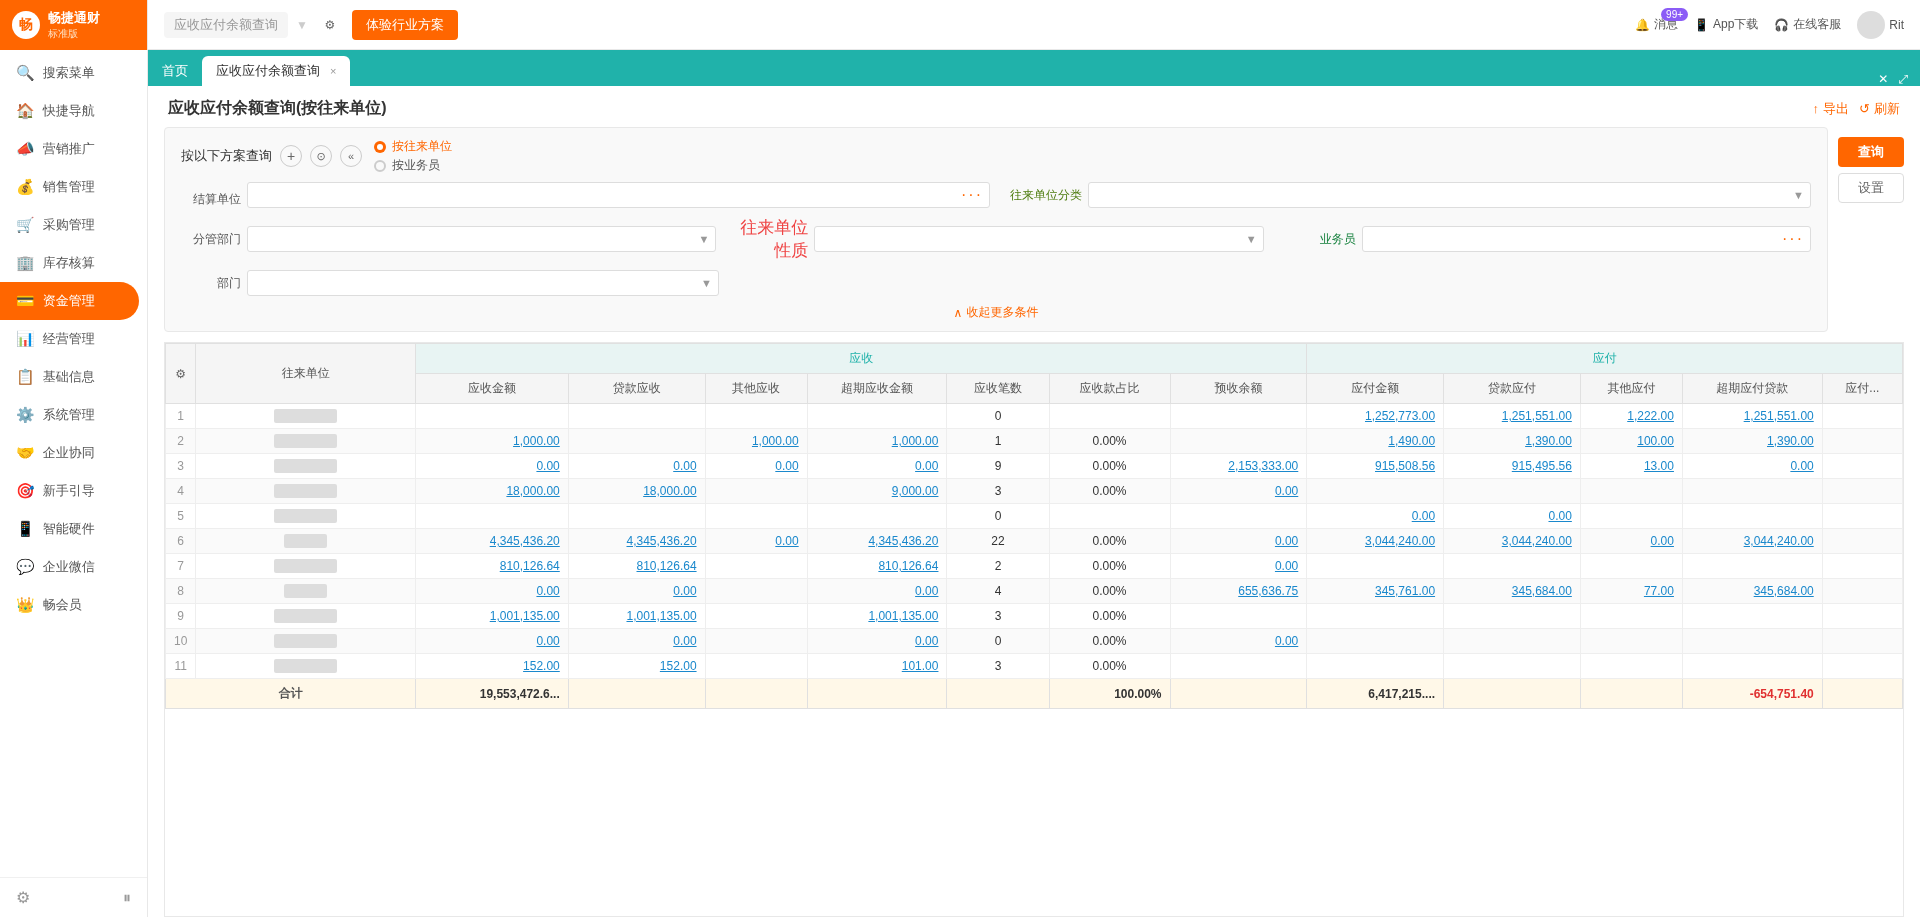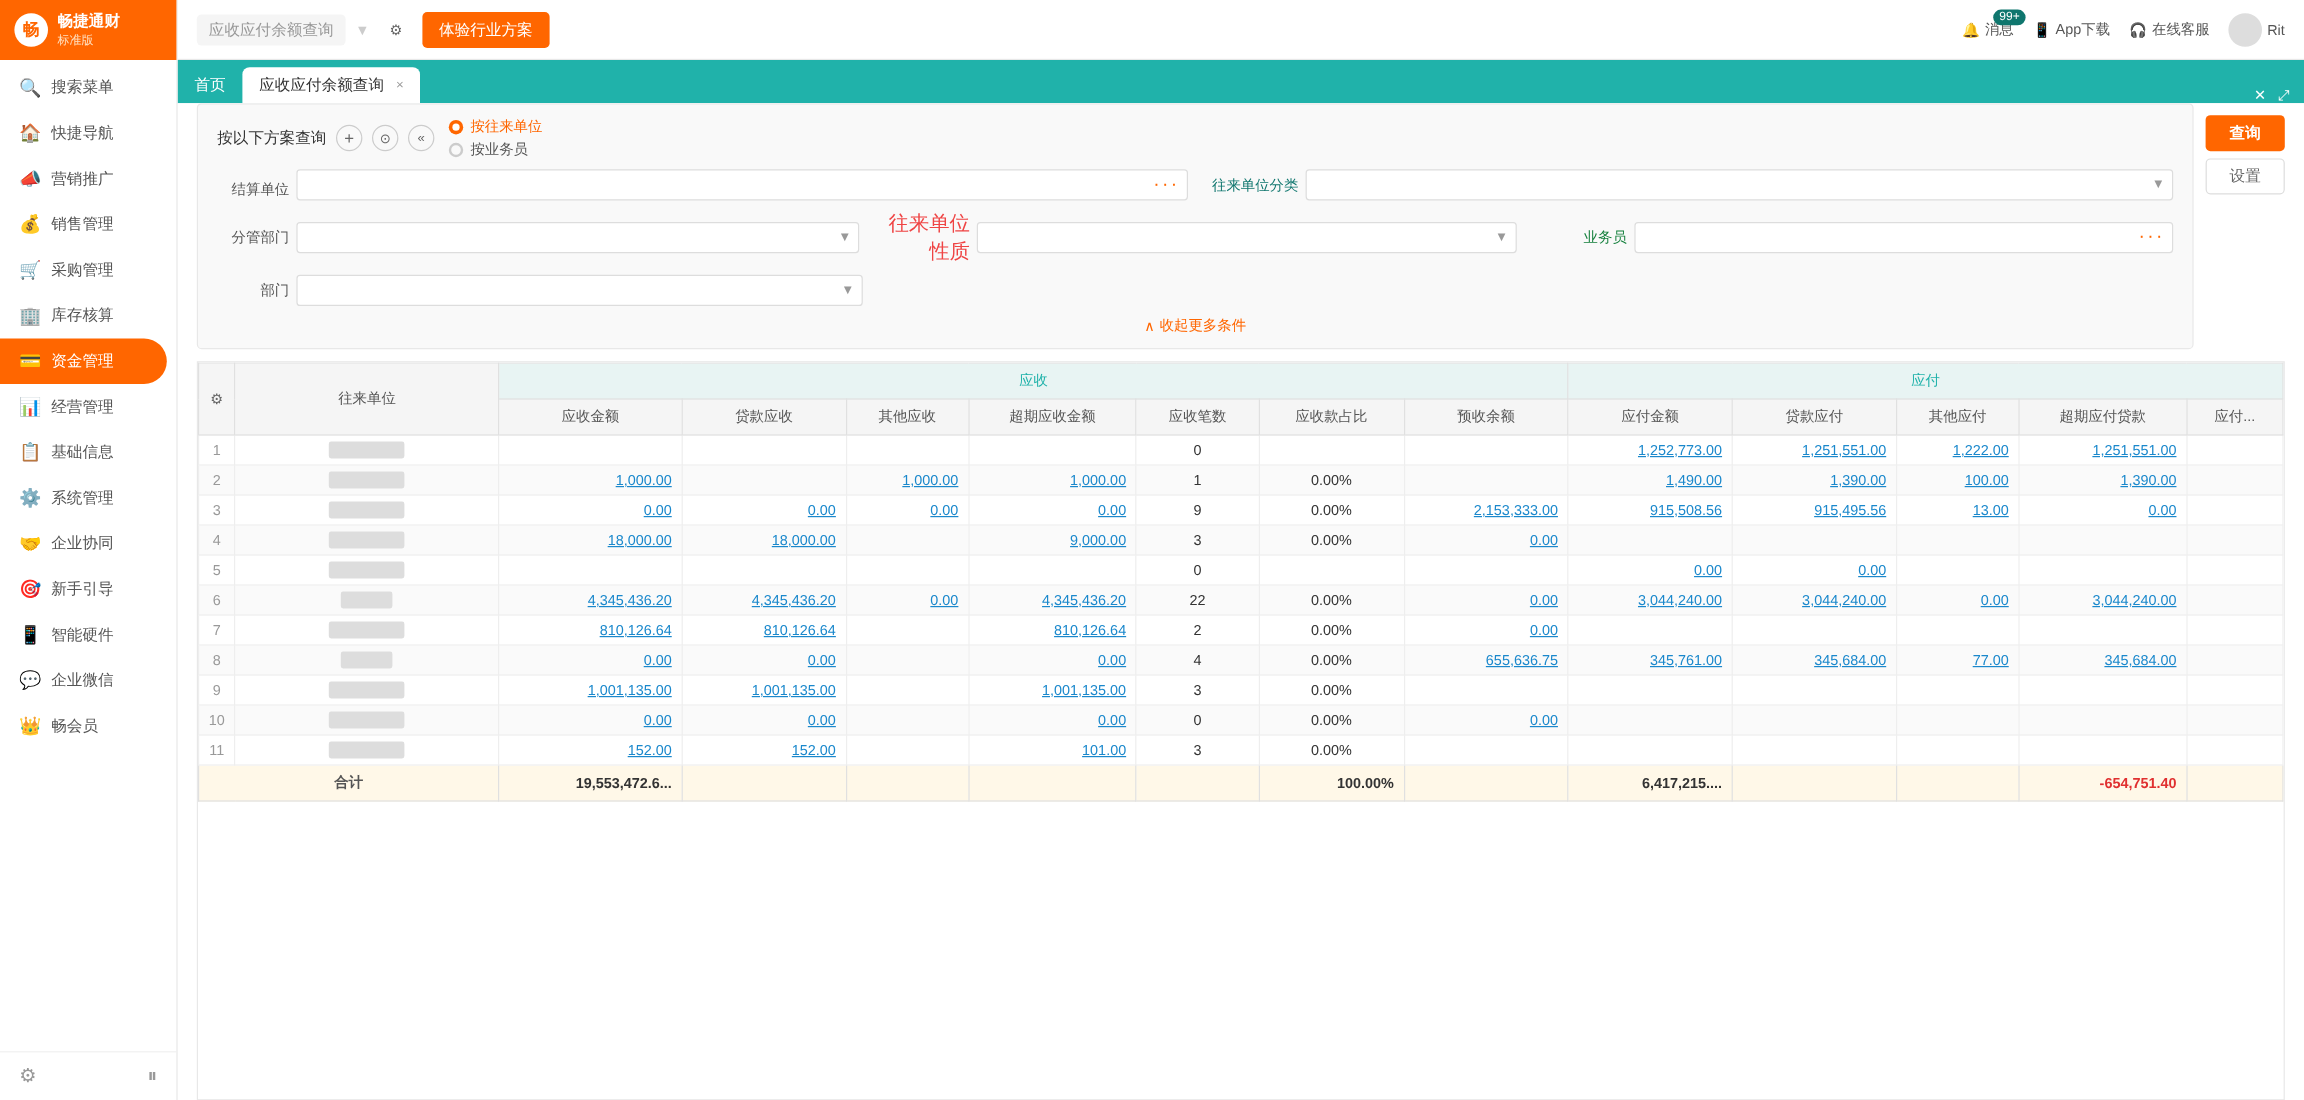--- a/index.html
+++ b/index.html
@@ -28,7 +28,7 @@
     .promo-btn { background: #ff6600; color: #fff; border: none; border-radius: 4px; padding: 6px 14px; font-size: 13px; cursor: pointer; }
     .top-header-right { display: flex; align-items: center; gap: 16px; }
     .header-action { display: flex; align-items: center; gap: 4px; cursor: pointer; color: #555; font-size: 12px; position: relative; }
-    .badge { background: #0f766e; color: #fff; font-size: 10px; border-radius: 10px; padding: 1px 5px; position: absolute; top: -8px; right: -10px; }
+    .badge { background: #8b5cf6; color: #fff; font-size: 10px; border-radius: 10px; padding: 1px 5px; position: absolute; top: -8px; right: -10px; }
     .user-avatar { width: 28px; height: 28px; background: #ddd; border-radius: 50%; }
     .user-name { font-size: 12px; color: #555; }
 

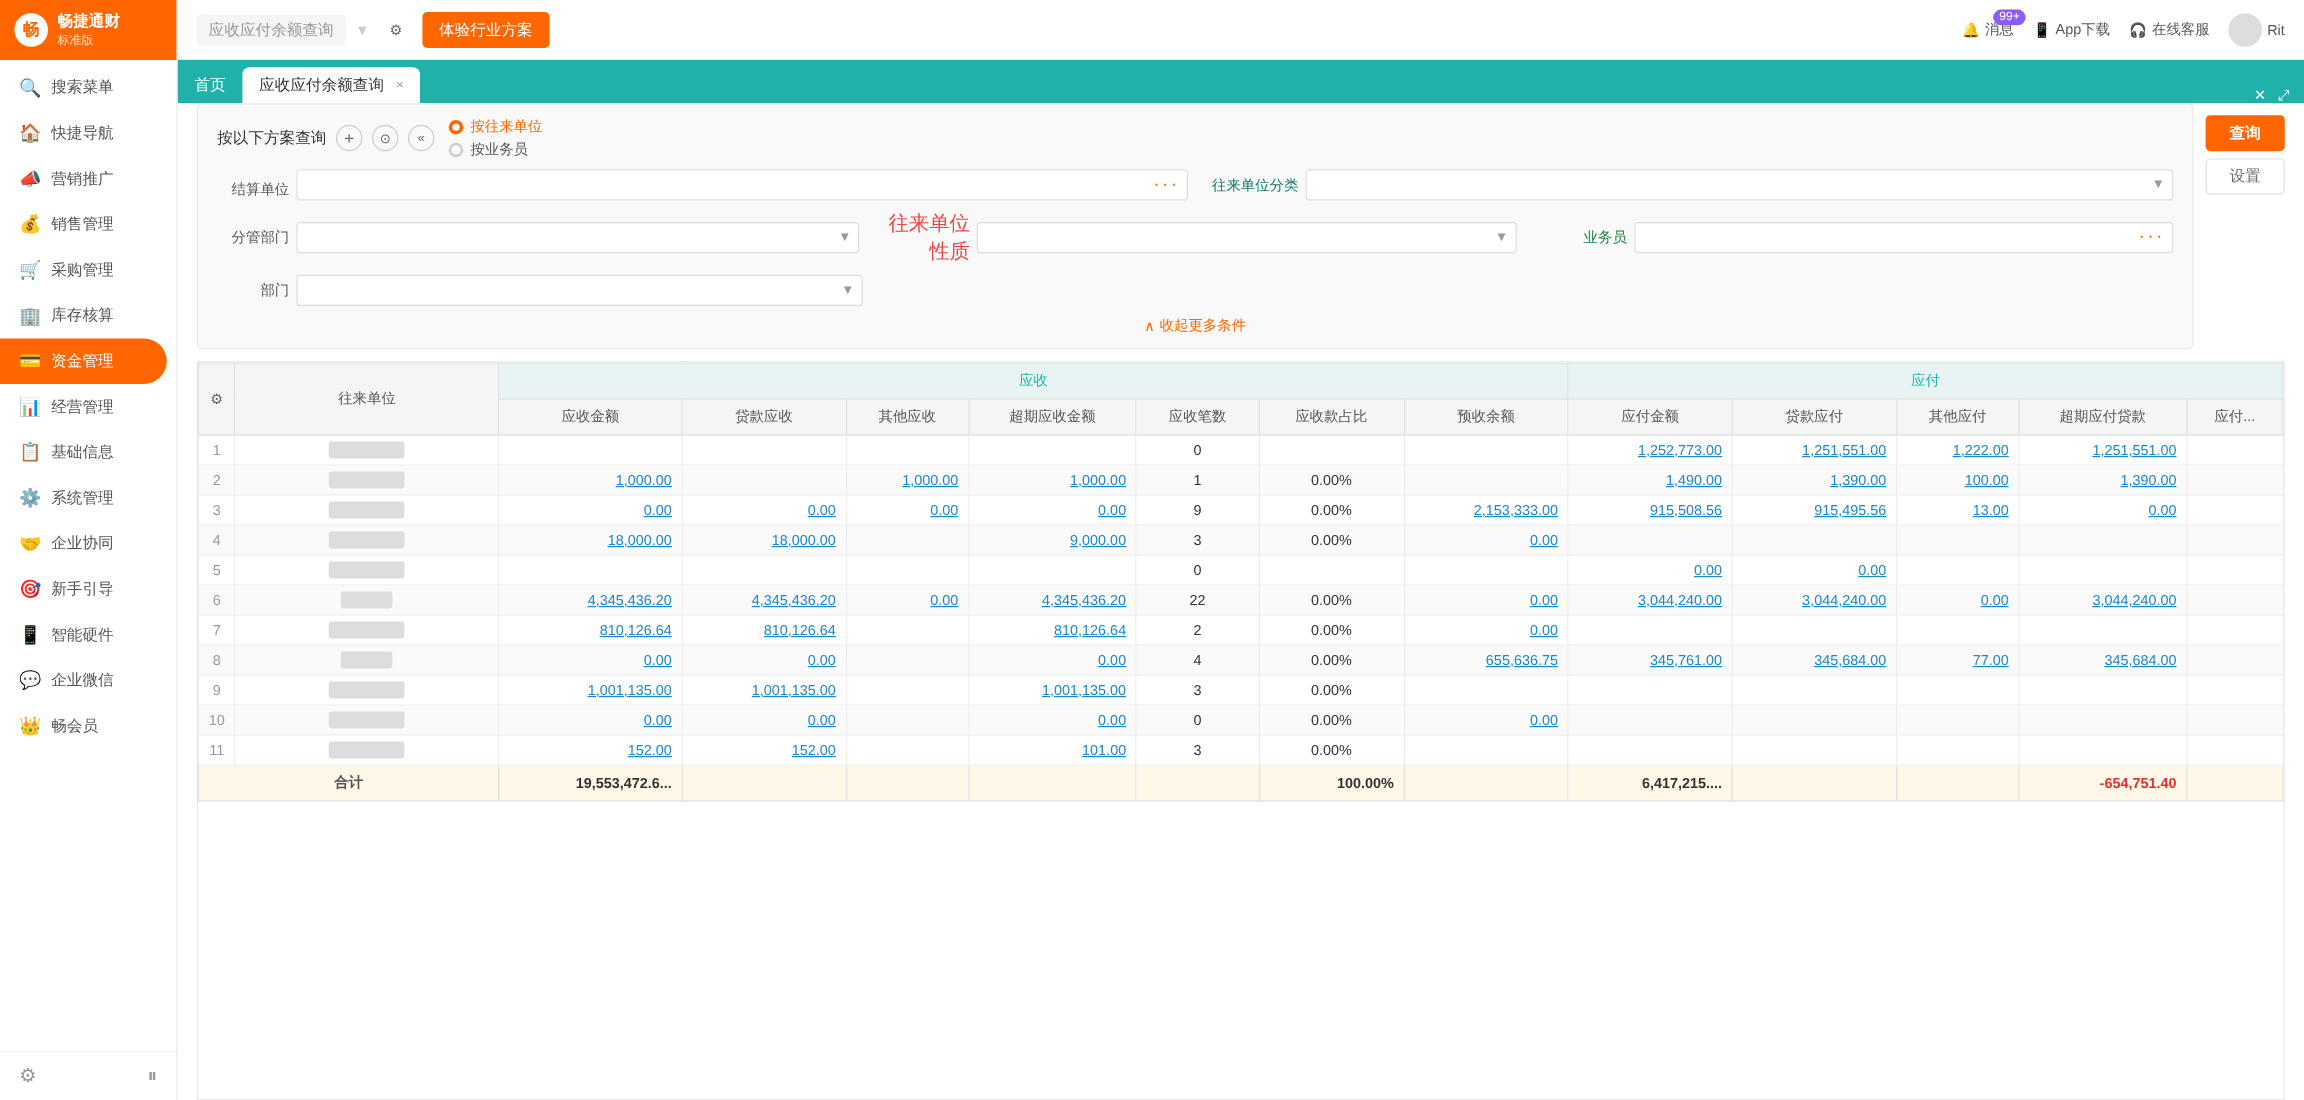--- a/index.html
+++ b/index.html
@@ -197,6 +197,19 @@
 
   <div class="content">
 
+    <div class="page-header">
+      <div class="page-title">应收应付余额查询(按往来单位)</div>
+      <div class="page-actions">
+        <div class="action-btn">
+          <span>↑</span>
+          <span>导出</span>
+        </div>
+        <div class="action-btn">
+          <span>↺</span>
+          <span>刷新</span>
+        </div>
+      </div>
+    </div>
 
     <div style="display:flex; gap:10px; margin: 0 16px 10px; align-items:flex-start;">
       <div style="background:#f9f9f9; border:1px solid #e8e8e8; border-radius:4px; padding:10px 16px; flex:1;">

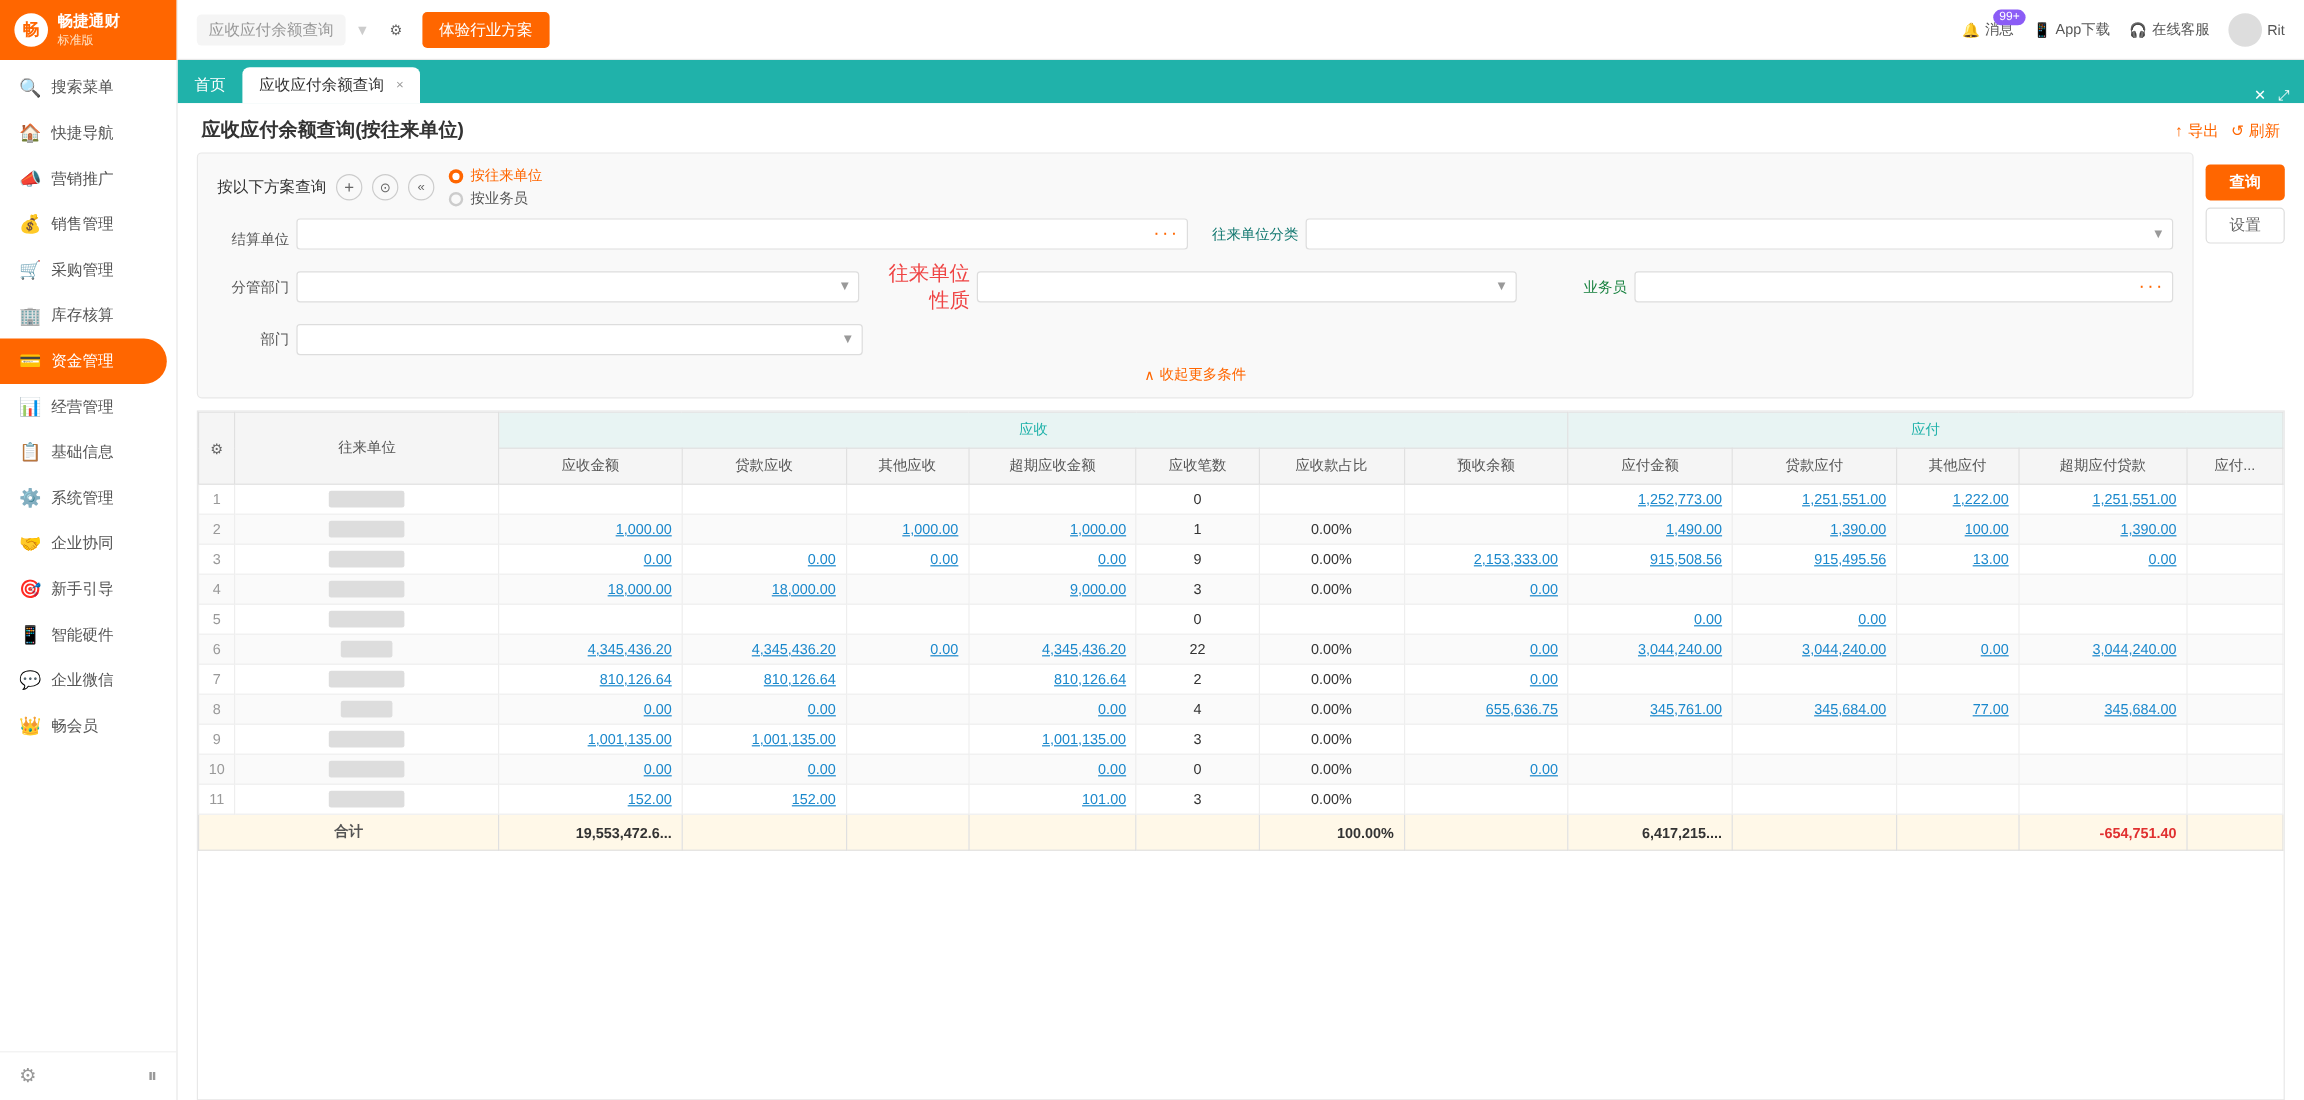--- a/index.html
+++ b/index.html
@@ -240,7 +240,7 @@
             </div>
           </div>
           <div style="display:flex;align-items:center;gap:6px;flex:1;">
-            <span style="font-size:12px;color:#0f766e;width:80px;text-align:right;">往来单位分类</span>
+            <span style="font-size:12px;color:#4d7c0f;width:80px;text-align:right;">往来单位分类</span>
             <div style="flex:1;height:26px;border:1px solid #ddd;border-radius:3px;padding:0 6px;display:flex;align-items:center;justify-content:flex-end;background:#fff;">
               <span style="color:#999;font-size:11px;">▼</span>
             </div>

